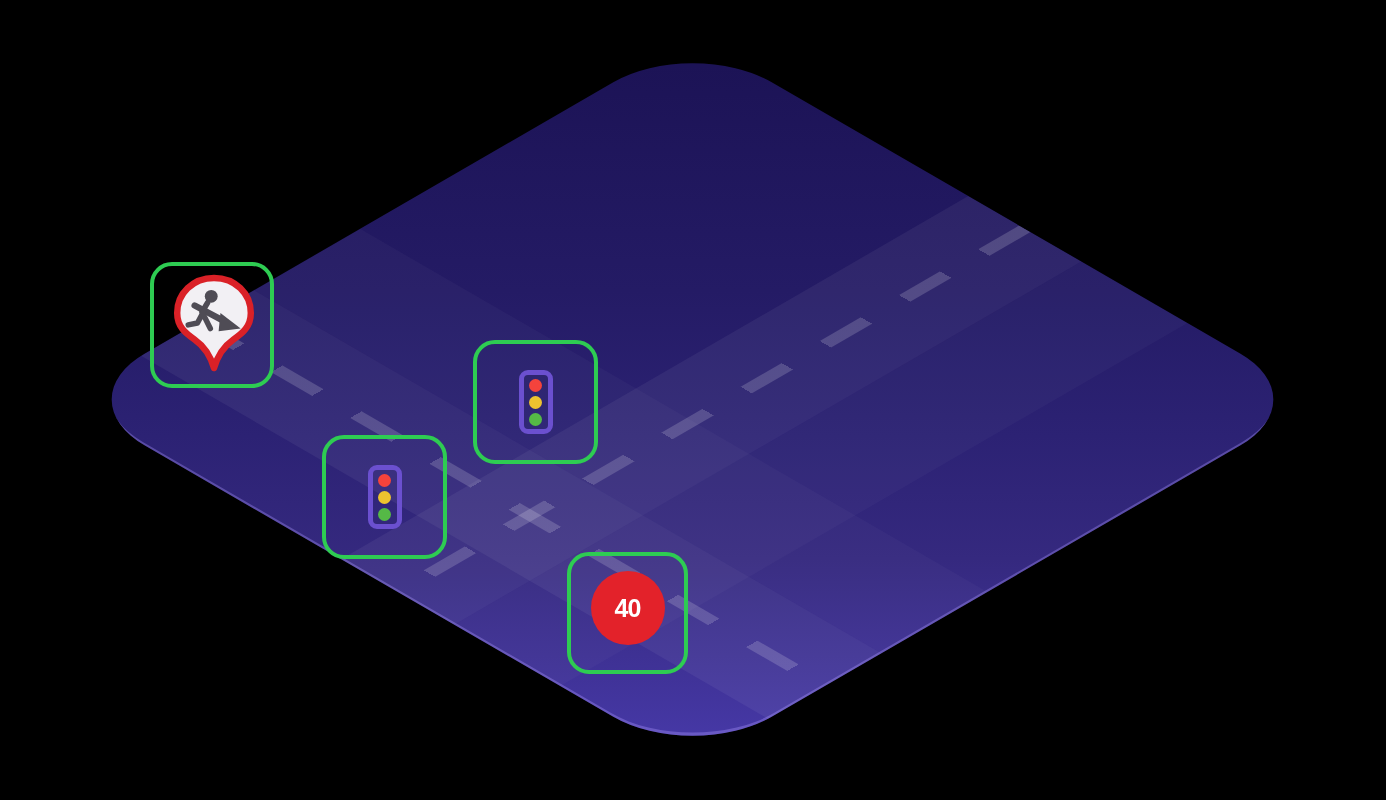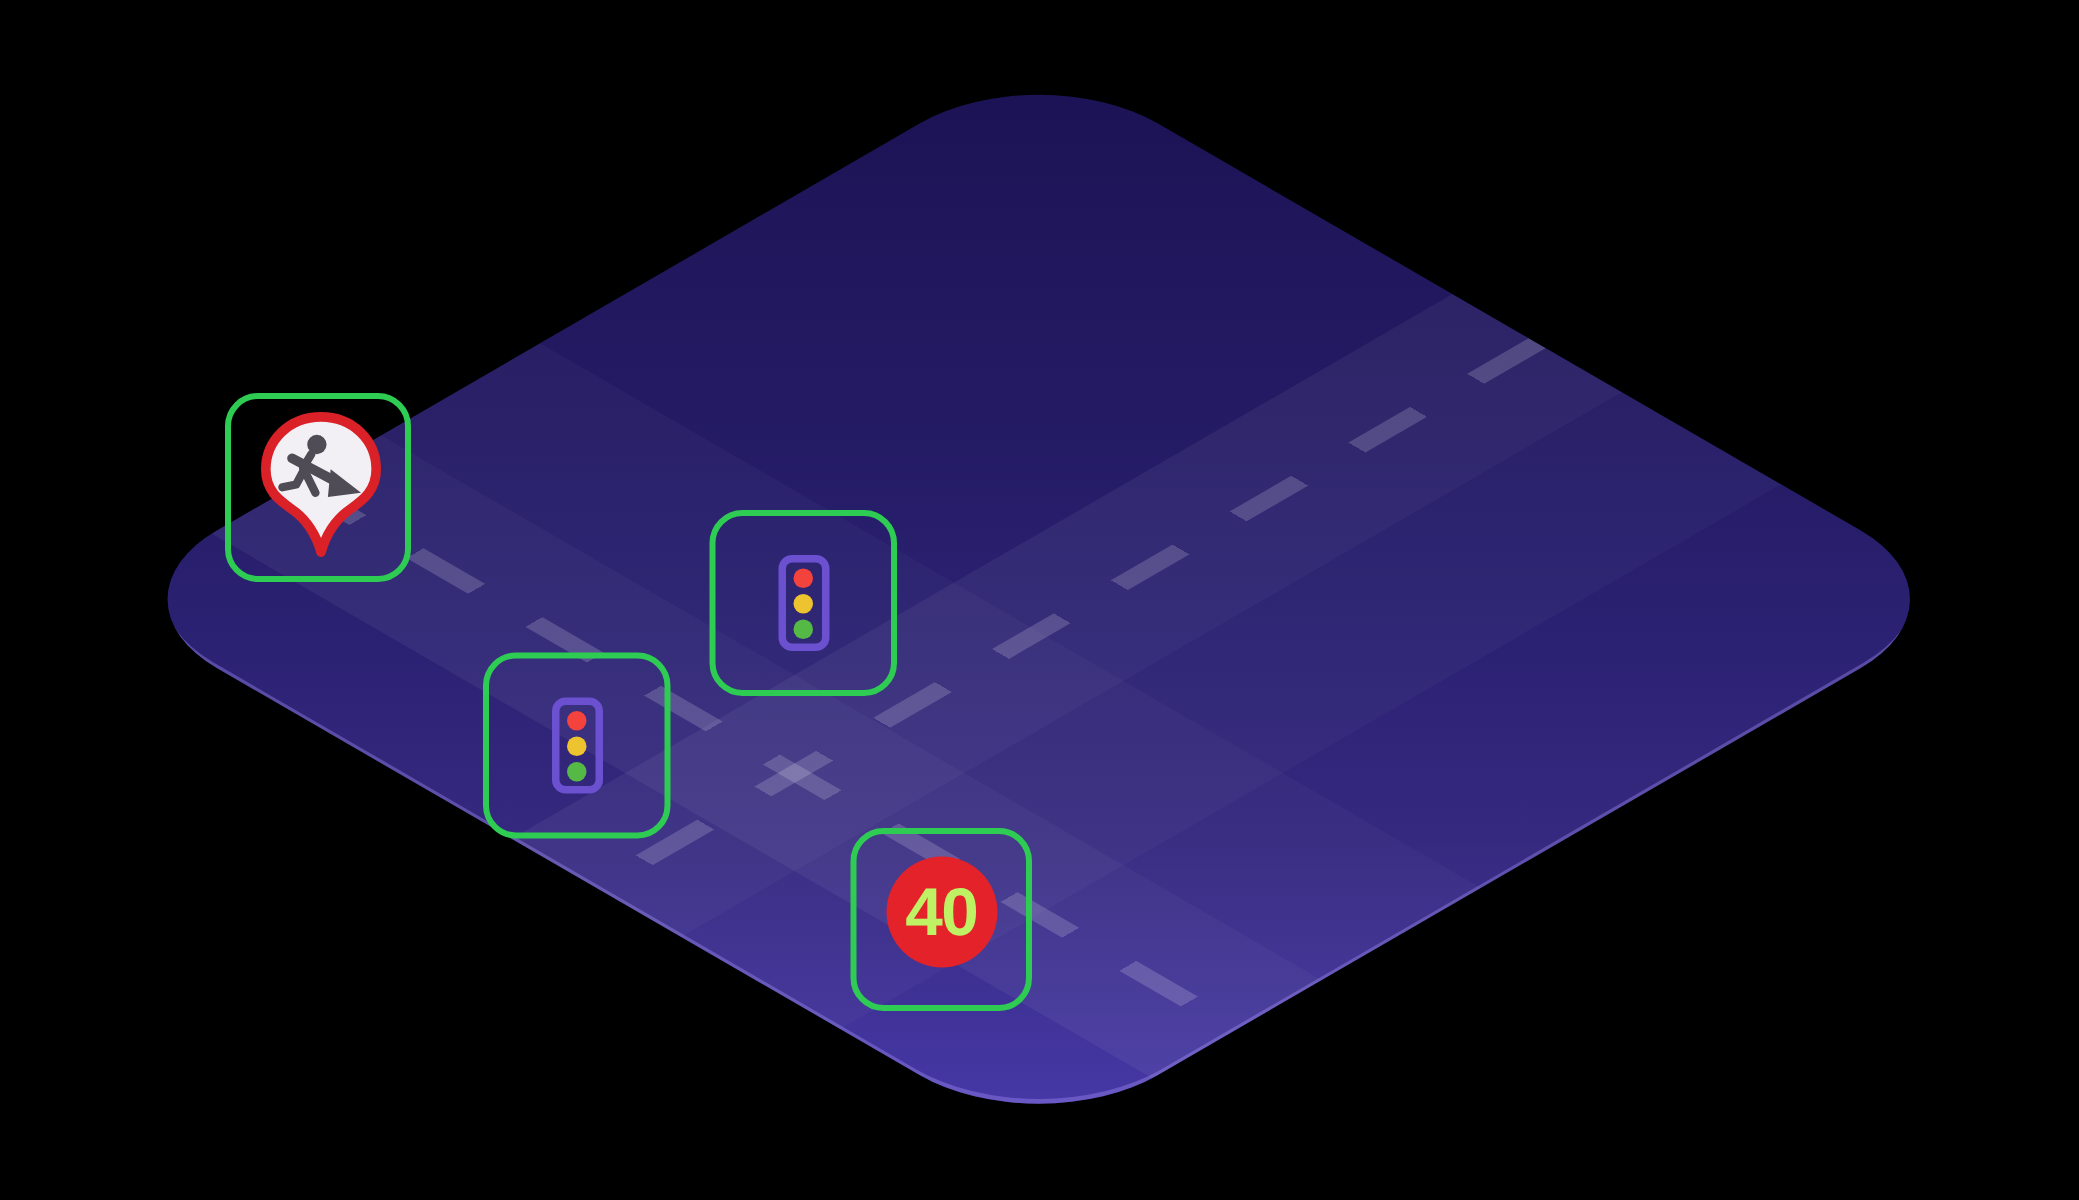--- a/index.html
+++ b/index.html
@@ -61,9 +61,9 @@
 
   
   .speed { width: 74px; height: 74px; border-radius: 50%;
-           background: #e3222a; color: #bef264;
+           background: #e3222a; color: #ffffff;
            display: flex; align-items: center; justify-content: center;
-           font-weight: bold; font-size: 45px; letter-spacing: -1px;
+           font-weight: bold; font-size: 25px; letter-spacing: -1px;
            transform: translateY(-5px); }
 
   .pin-svg { transform: translate(2px, -2px); }

